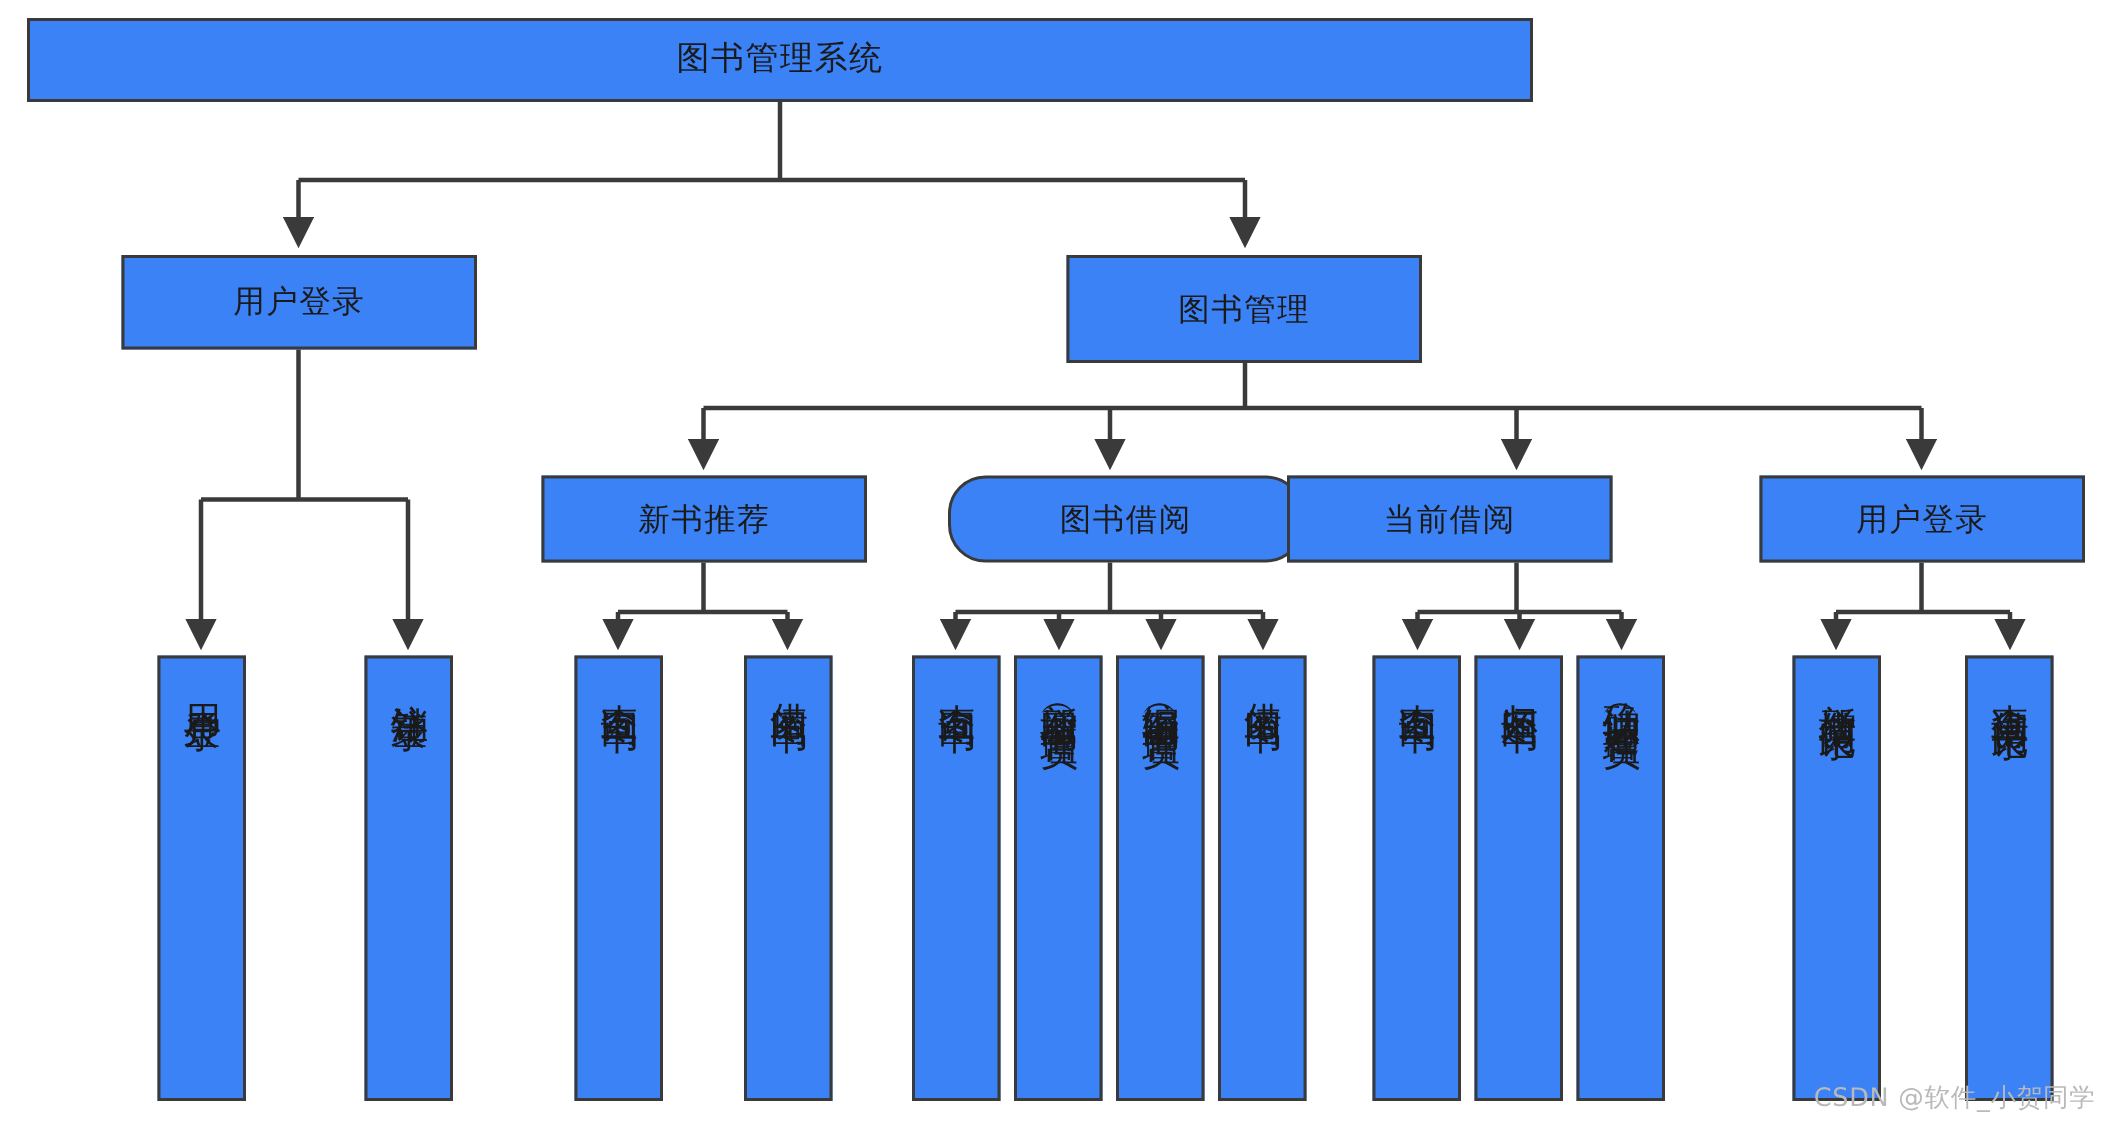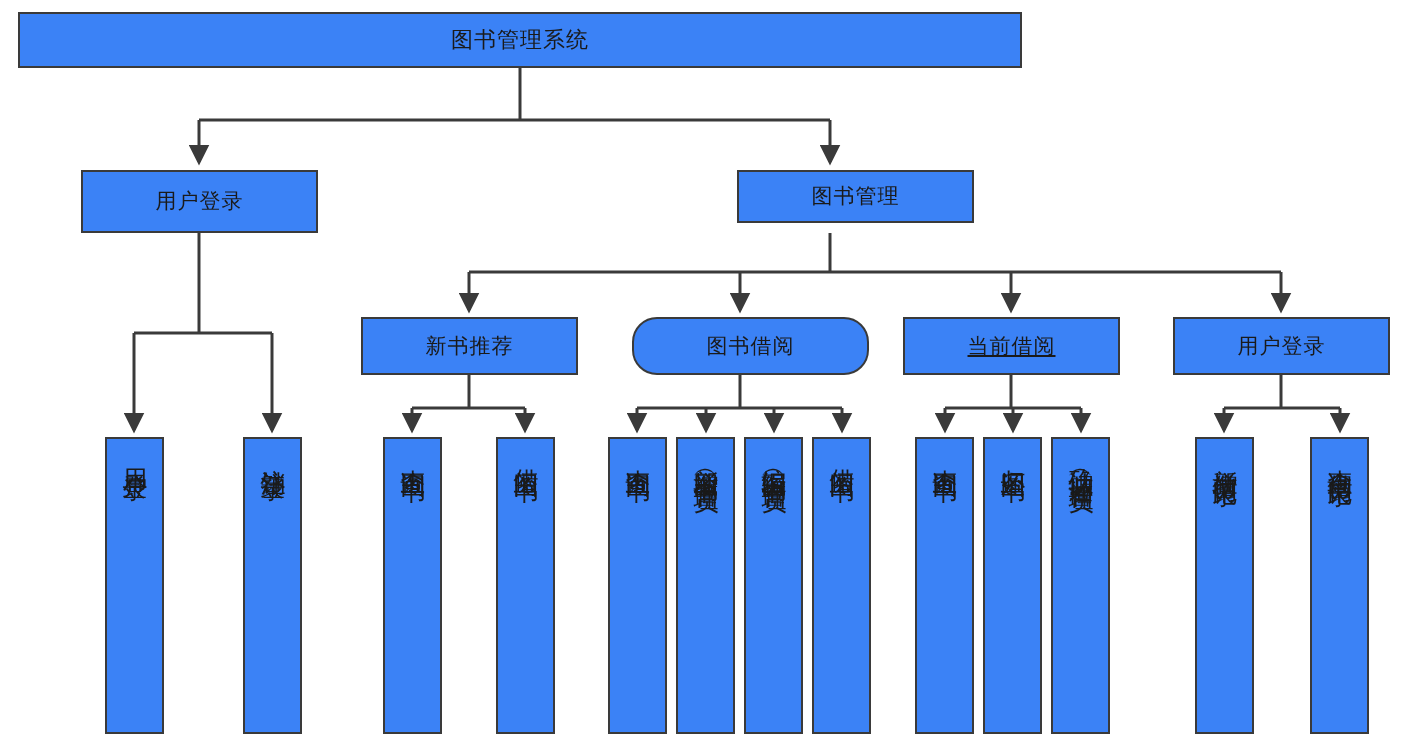--- a/index.html
+++ b/index.html
@@ -138,7 +138,7 @@
     <span class="label">用户登录</span>
   </div>
 
-  <div class="node horiz" style="left:737px; top:170px; width:237px; height:53px;">
+  <div class="node horiz" style="left:711px; top:170px; width:237px; height:72px;">
     <span class="label">图书管理</span>
   </div>
 

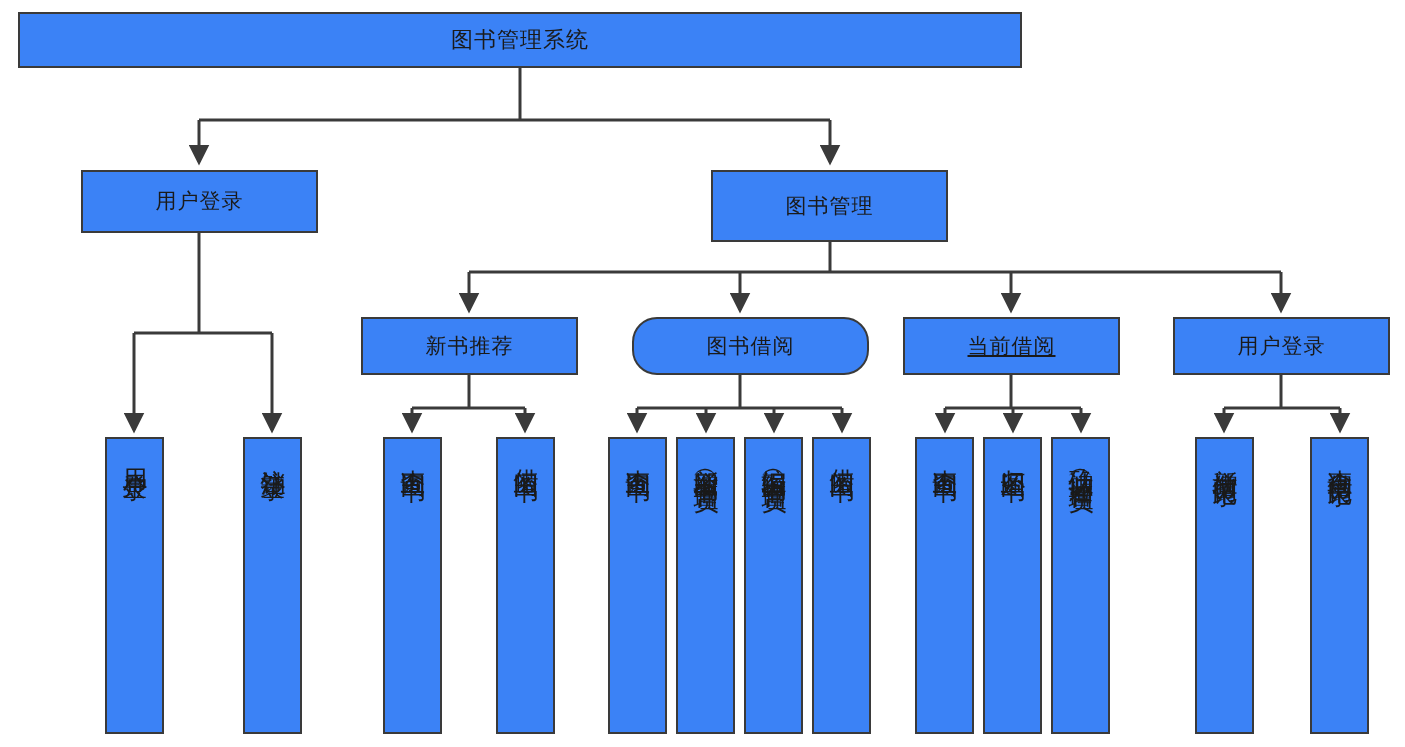--- a/index.html
+++ b/index.html
@@ -150,7 +150,7 @@
     <span class="label">图书借阅</span>
   </div>
 
-  <div class="node horiz" style="left:903px; top:317px; width:217px; height:58px;text-decoration:underline;">
+  <div class="node horiz" style="left:858px; top:317px; width:217px; height:58px;">
     <span class="label">当前借阅</span>
   </div>
 

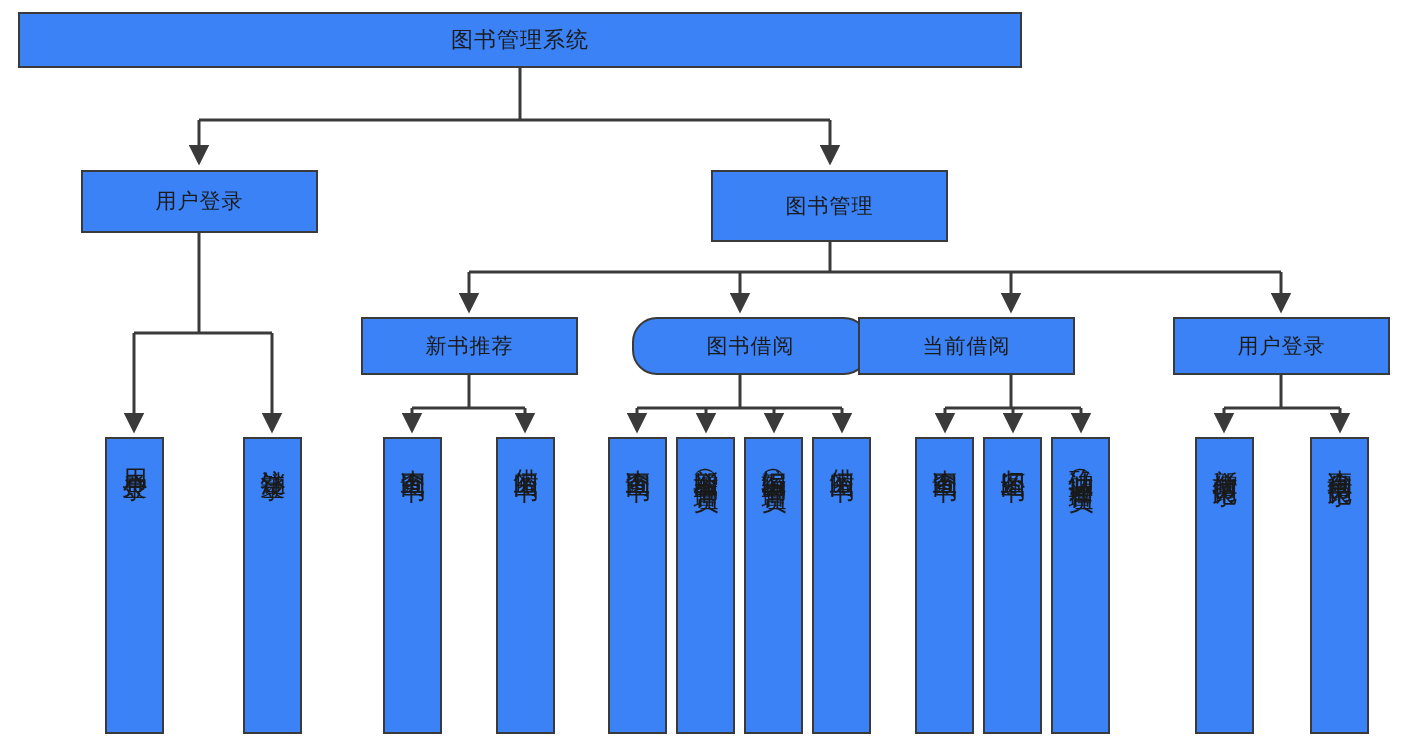--- a/index.html
+++ b/index.html
@@ -202,6 +202,7 @@
     <span class="label">查询借阅记录</span>
   </div>
 
+  <div class="watermark">CSDN @软件_小贺同学</div>
 
 </div>
 

